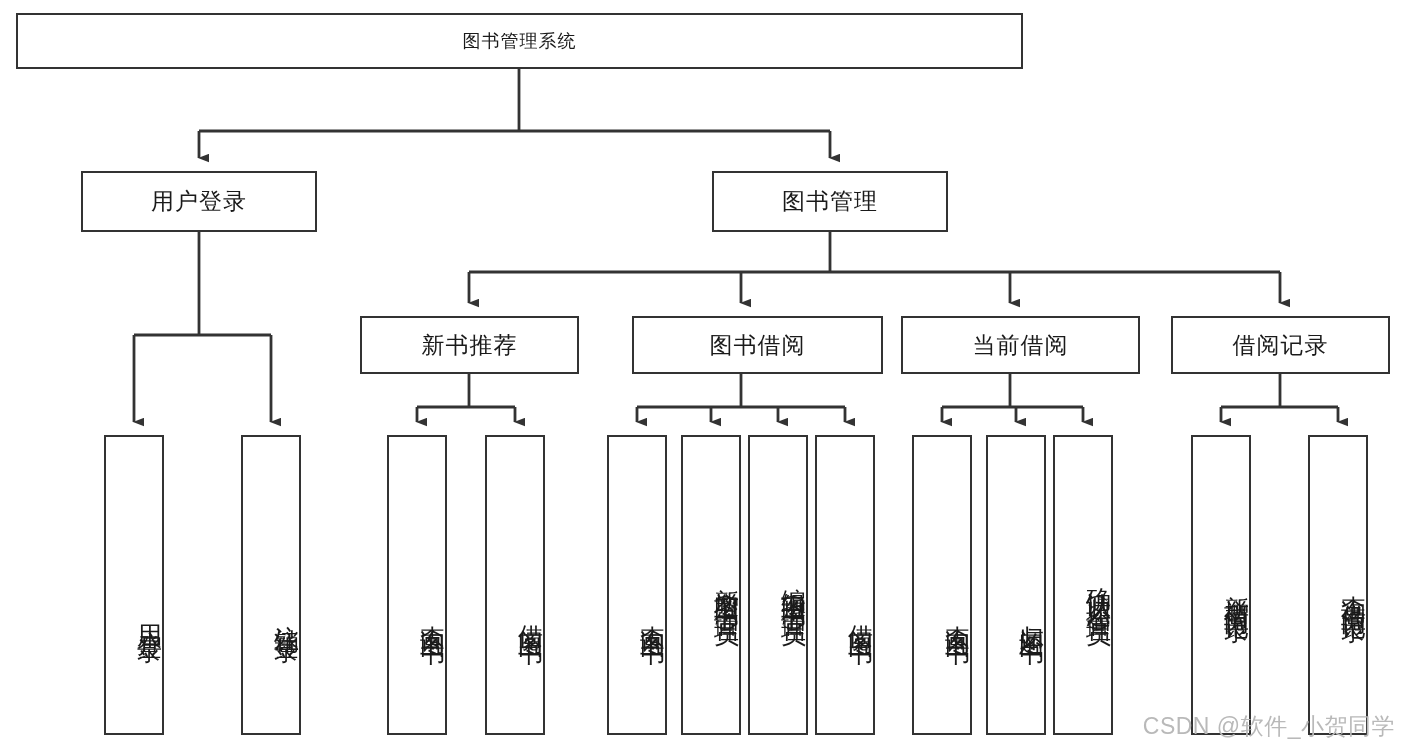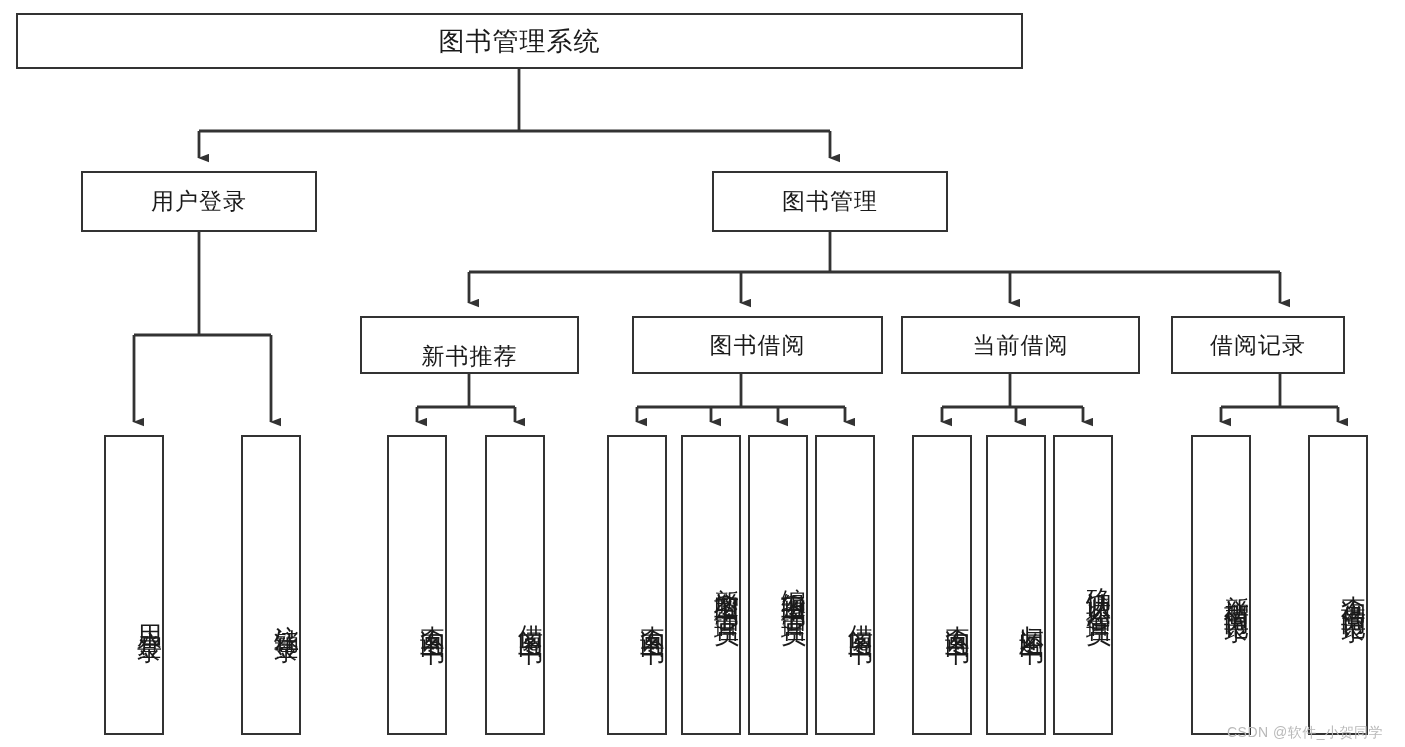--- a/index.html
+++ b/index.html
@@ -41,7 +41,7 @@
     letter-spacing: 1px;
   }
   .node-root {
-    font-size: 26px;
+    font-size: 18px;
     letter-spacing: 1px;
   }
   .node-v {

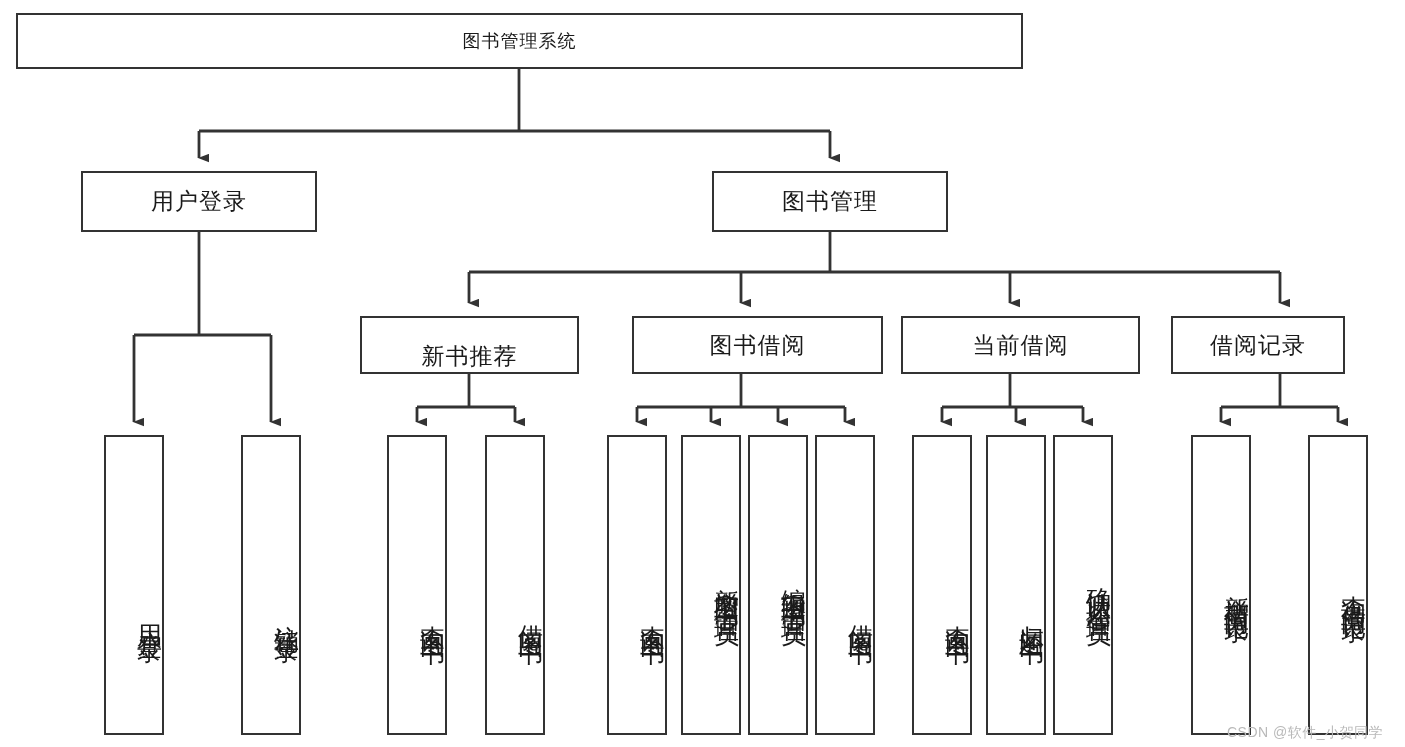--- a/index.html
+++ b/index.html
@@ -138,7 +138,7 @@
       </div>
     </div>
   <div id="level3-host">
-      <div class="node node-h" style="left: 360px; top: 316px; width: 219px; height: 58px; align-items: flex-end;">
+      <div class="node node-h" style="left: 360px; top: 316px; width: 219px; height: 58px;">
         <span class="label">新书推荐</span>
       </div>
       <div class="node node-h" style="left: 632px; top: 316px; width: 251px; height: 58px;">

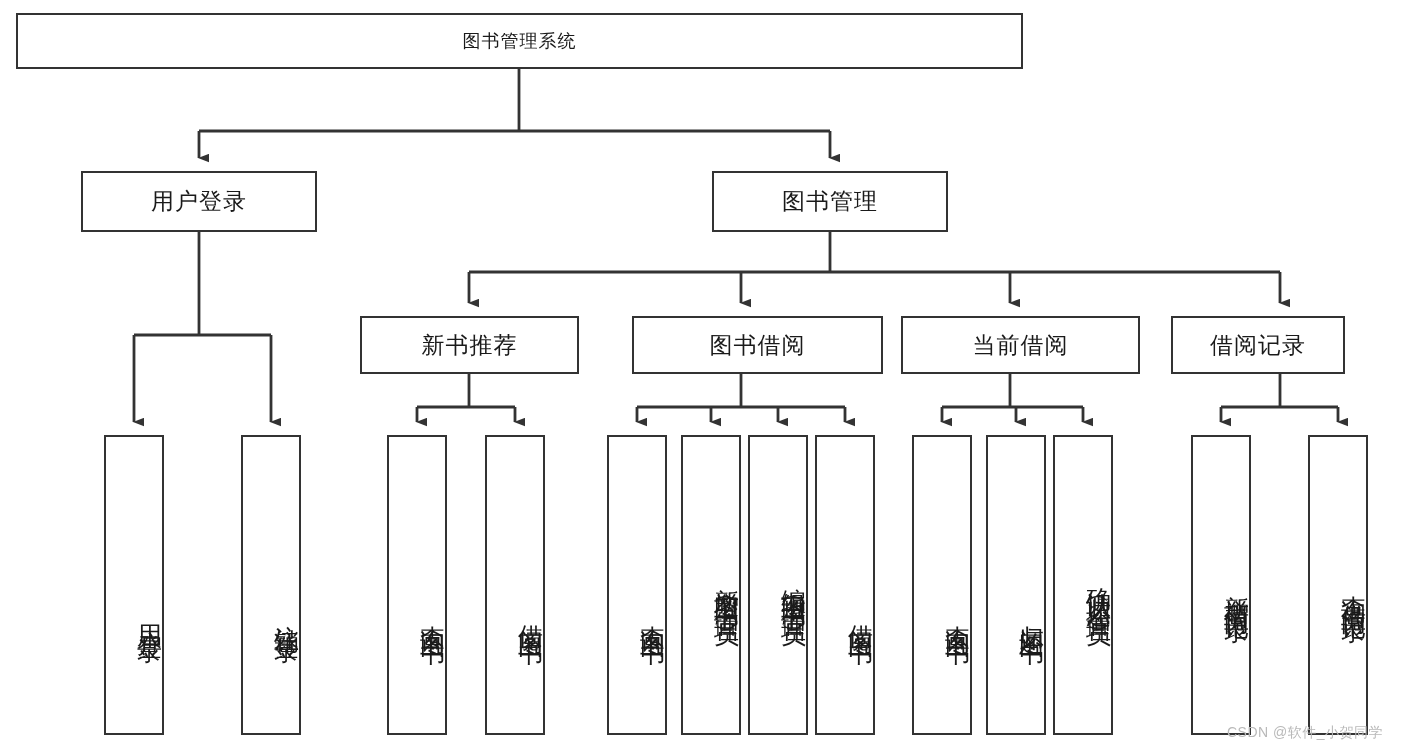--- a/index.html
+++ b/index.html
@@ -147,7 +147,7 @@
       <div class="node node-h" style="left: 901px; top: 316px; width: 239px; height: 58px;">
         <span class="label">当前借阅</span>
       </div>
-      <div class="node node-h" style="left: 1171px; top: 316px; width: 174px; height: 58px;">
+      <div class="node node-h" style="left: 1171px; top: 316px; width: 219px; height: 58px;">
         <span class="label">借阅记录</span>
       </div>
     </div>

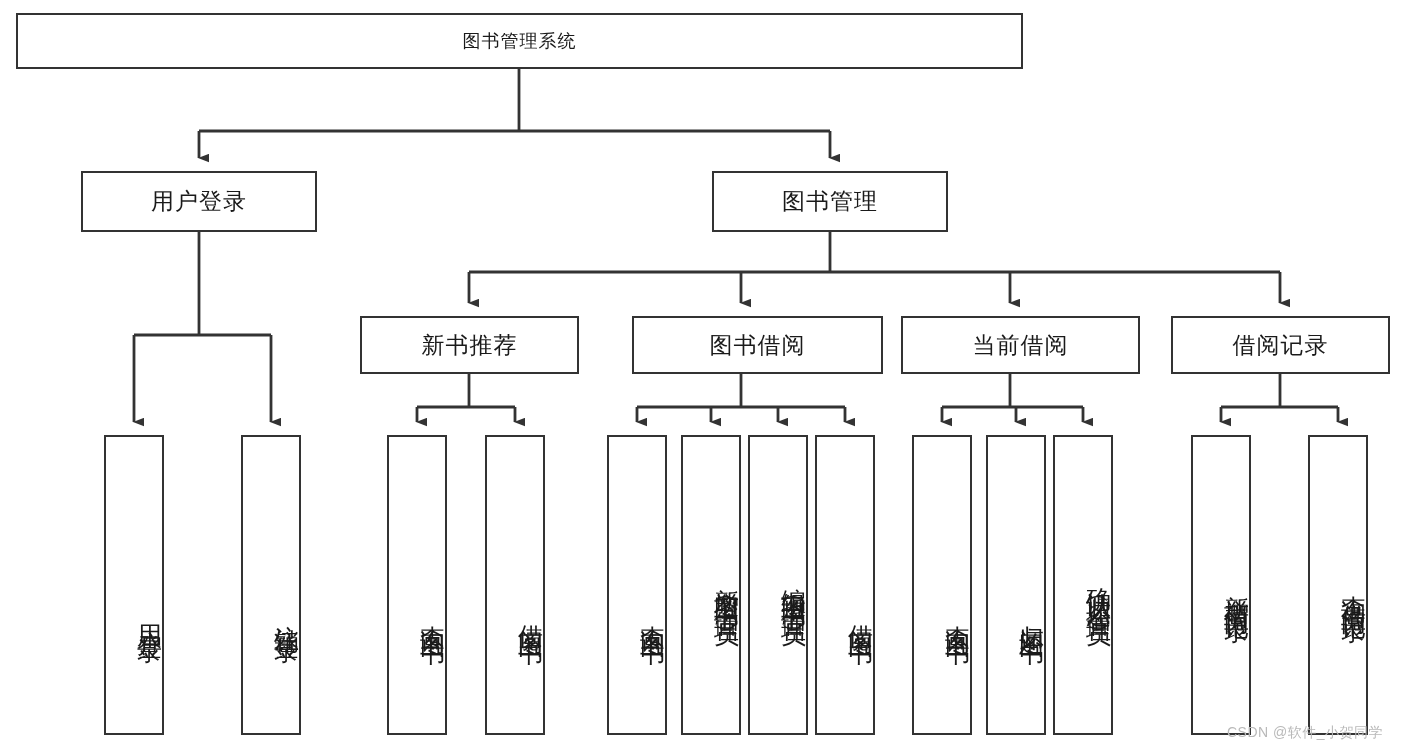--- a/index.html
+++ b/index.html
@@ -62,9 +62,9 @@
   }
   #watermark {
     position: absolute;
-    right: 22px;
+    right: 10px;
     bottom: 5px;
-    font-size: 14px;
+    font-size: 23px;
     color: #b9b9b9;
     white-space: nowrap;
     letter-spacing: 0.5px;

